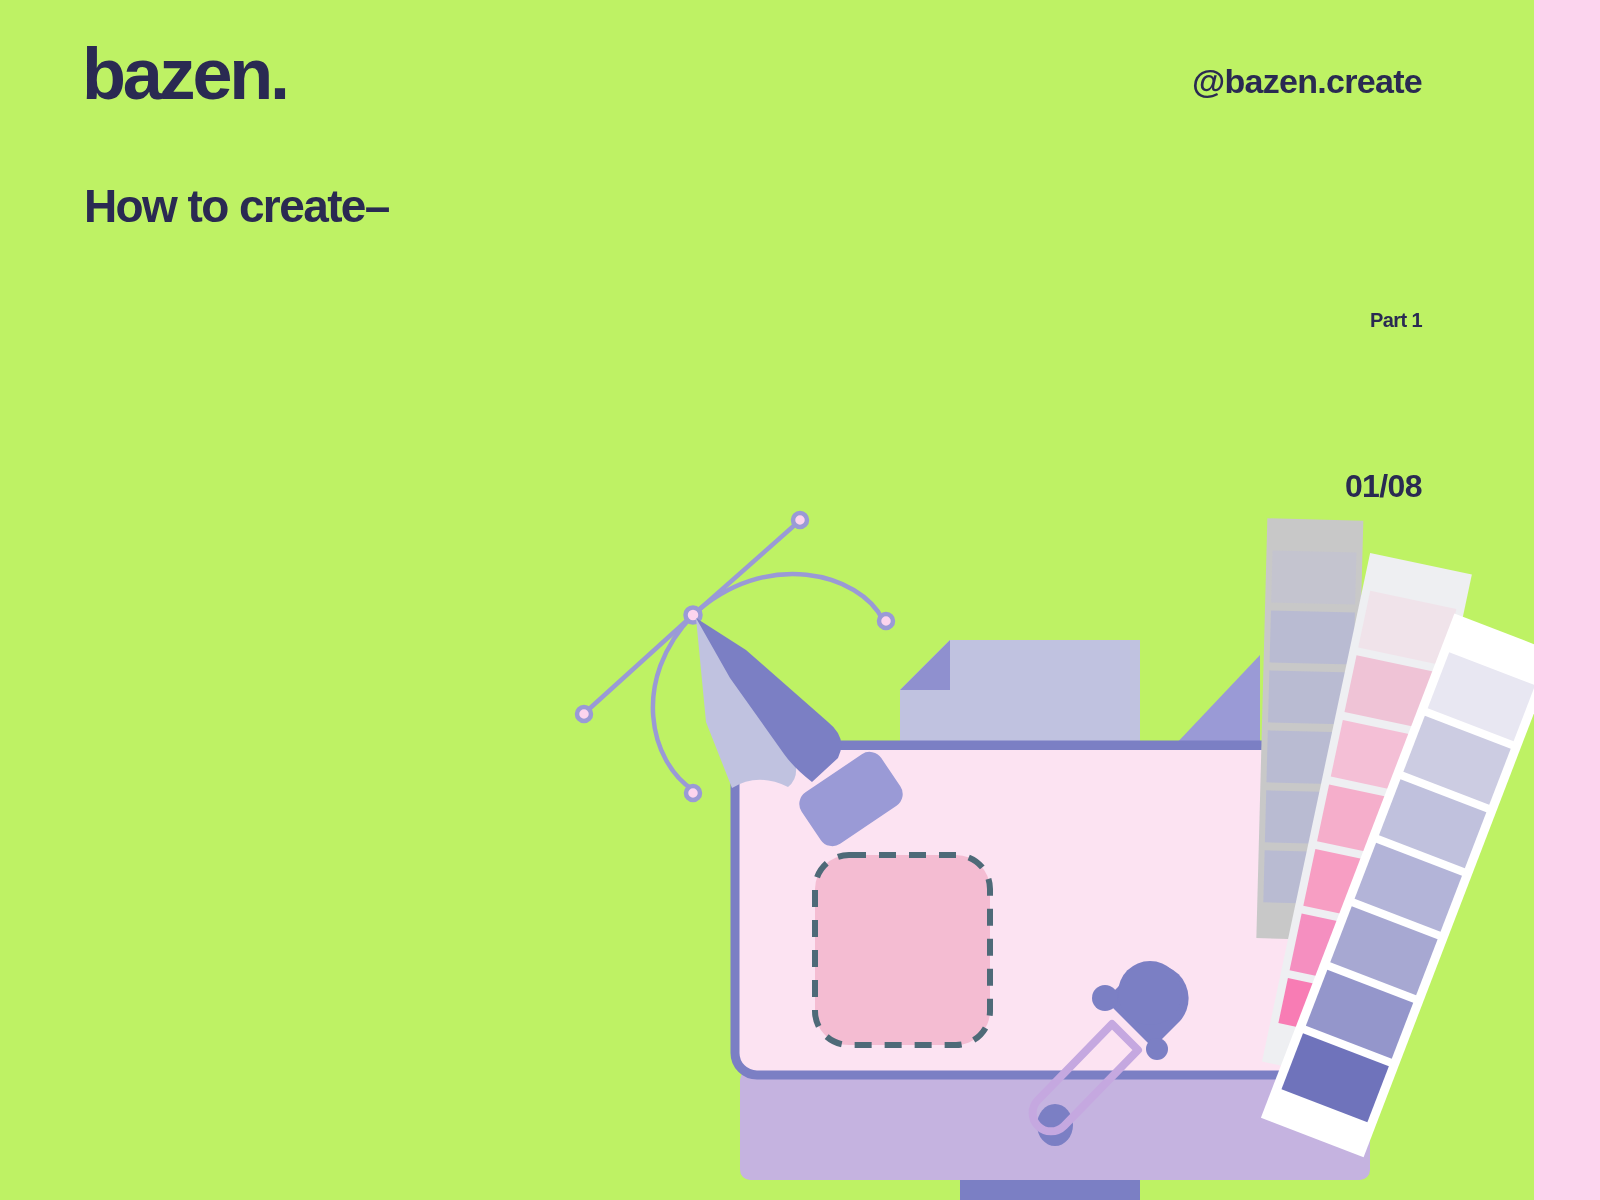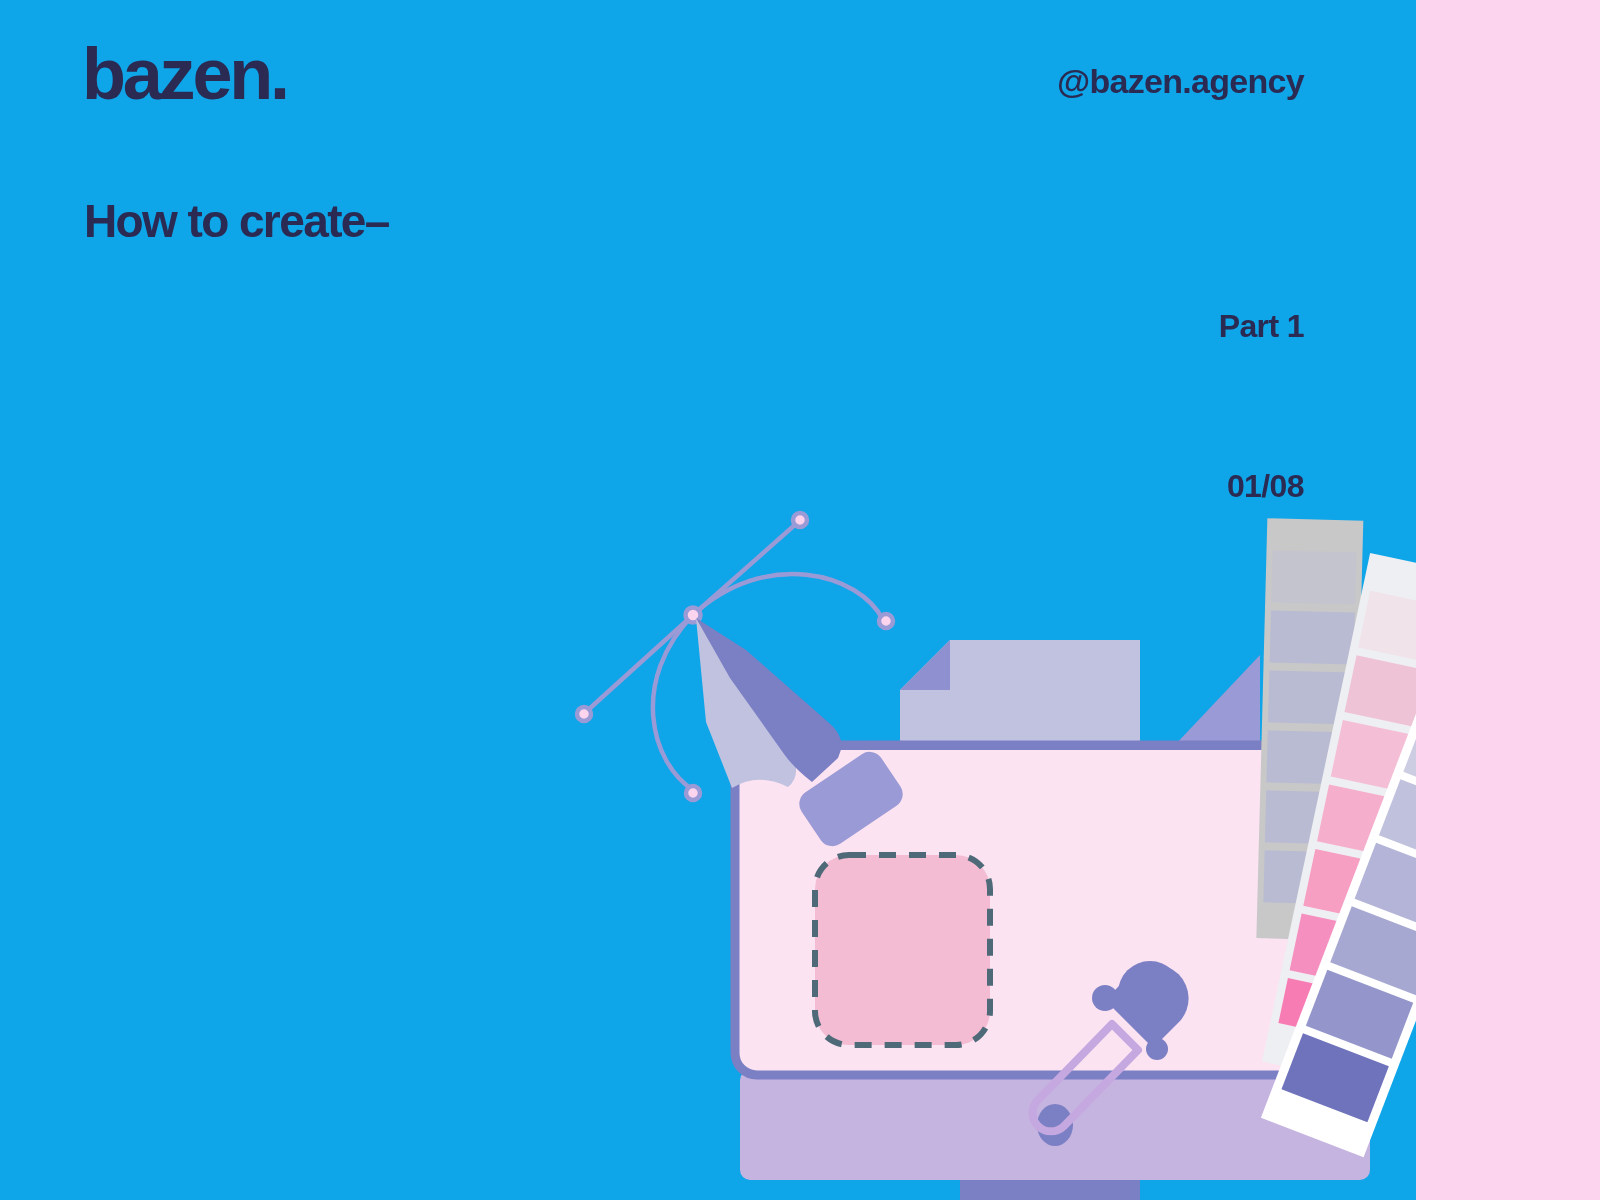--- a/index.html
+++ b/index.html
@@ -18,10 +18,11 @@
 
   #slide {
     position: relative;
-    width: 1416px;
+    width: 1528px;
     height: 1200px;
-    background: #0ea5e9;
+    background: #bef264;
     overflow: hidden;
+    padding-left: 6px;
   }
 
   

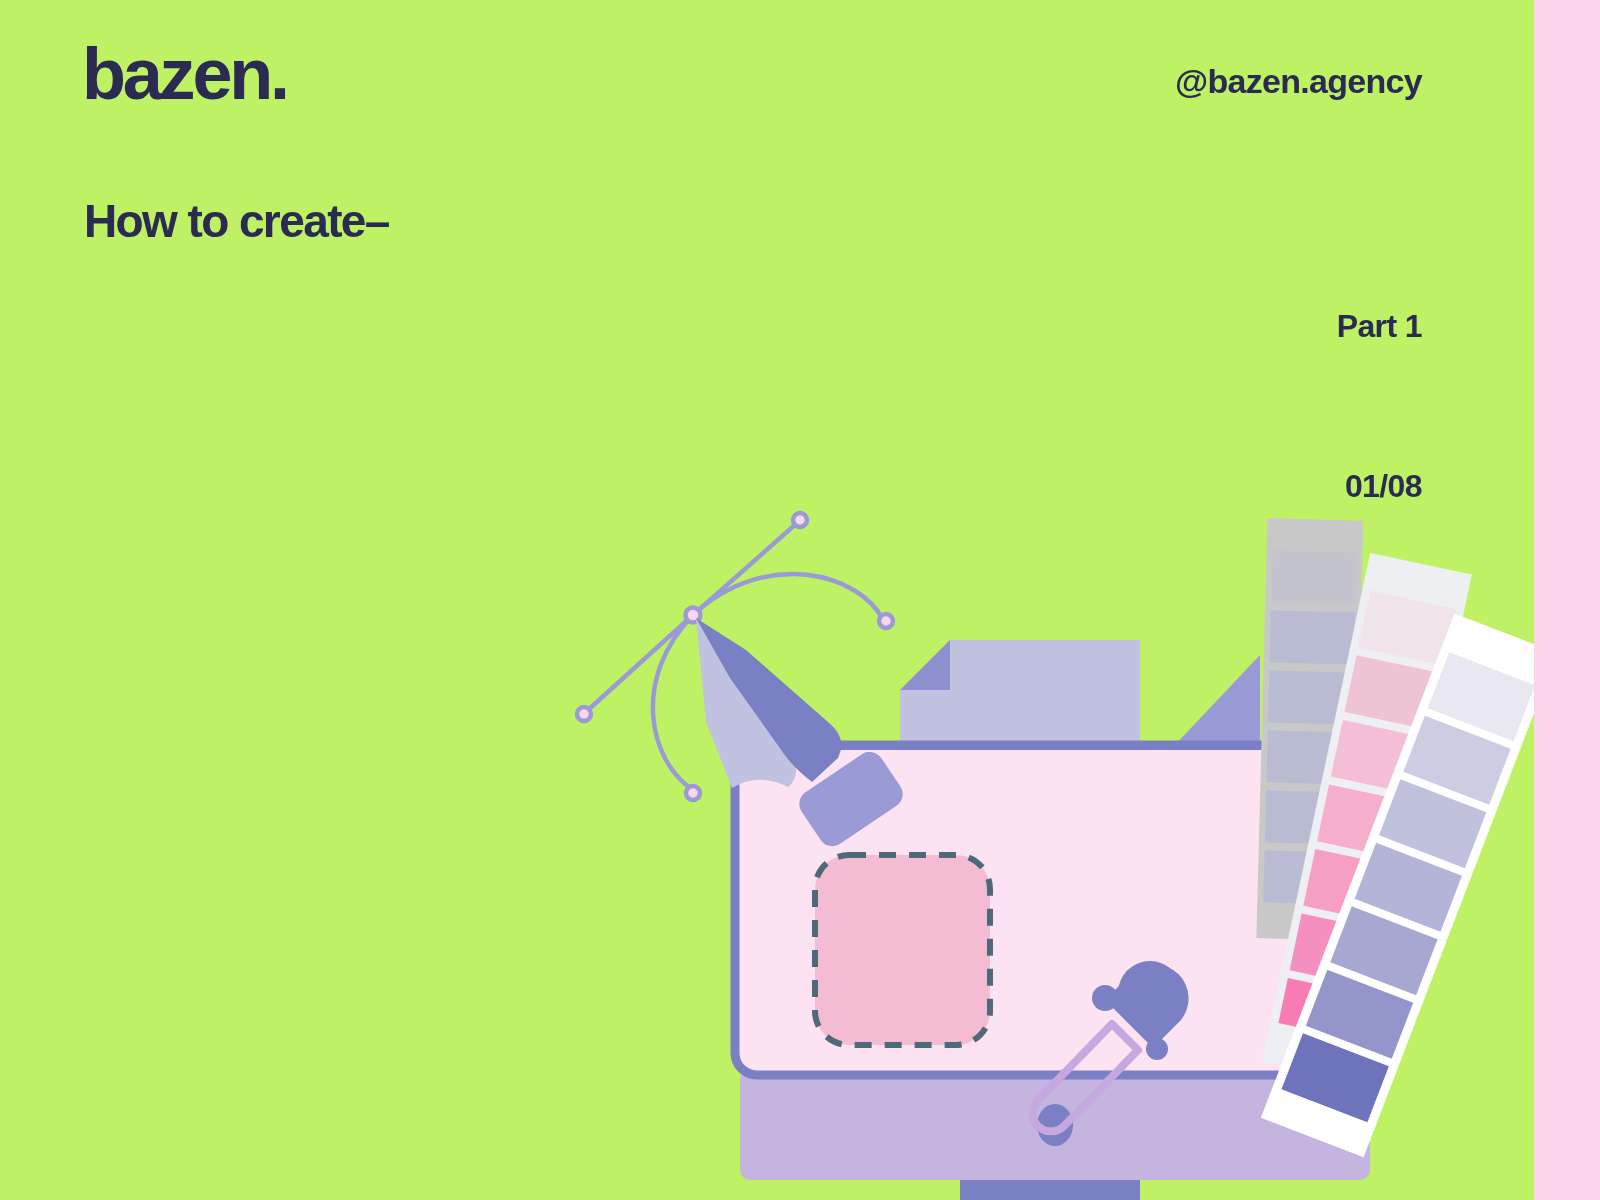--- a/index.html
+++ b/index.html
@@ -124,7 +124,7 @@
 
   <div class="brand-logo">bazen.</div>
 
-  <div class="handle">@bazen.agency</div>
+  <div class="handle">@bazen.create</div>
 
   <div class="eyebrow">How to create–</div>
 

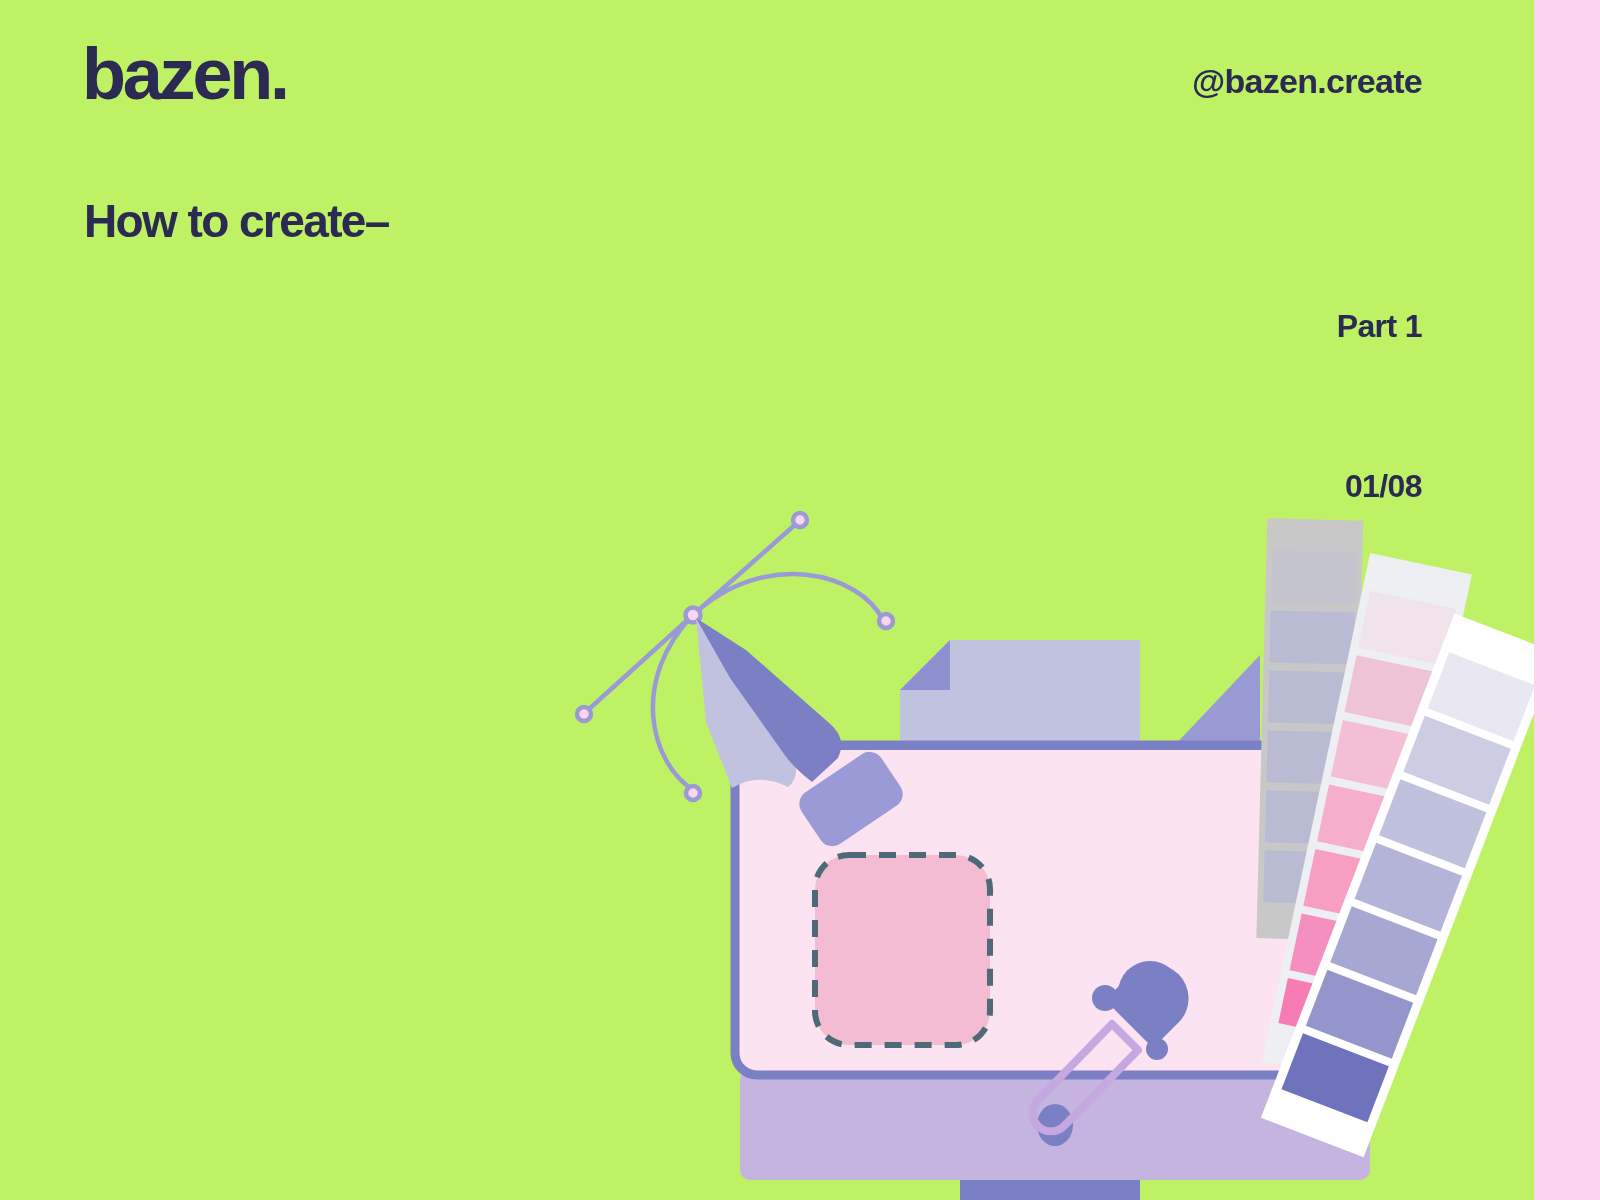--- a/index.html
+++ b/index.html
@@ -60,7 +60,6 @@
     color: #2a2a52;
     line-height: 1;
     white-space: nowrap;
-    margin-top: 15px;
   }
 
   .headline {

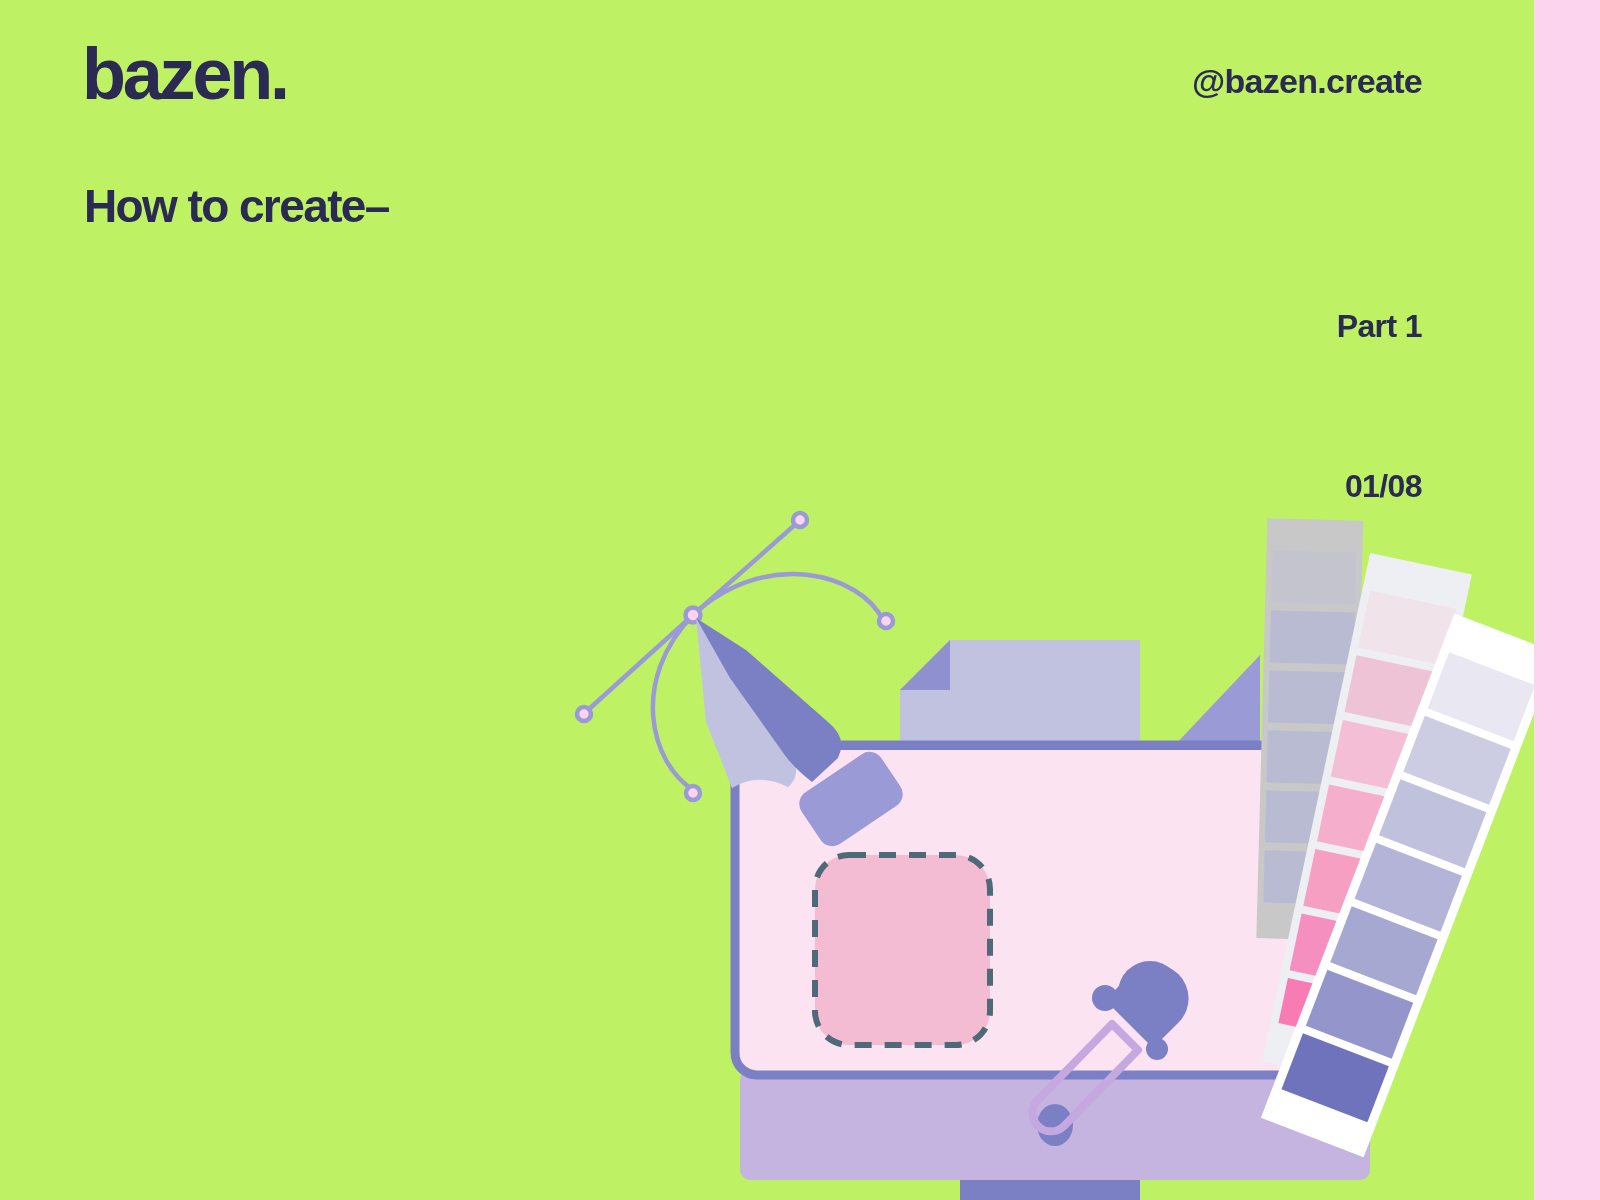--- a/index.html
+++ b/index.html
@@ -79,7 +79,7 @@
     position: absolute;
     right: 112px;
     top: 310px;
-    font-size: 32px;
+    font-size: 20px;
     font-weight: 700;
     letter-spacing: -0.6px;
     color: #2a2a52;

